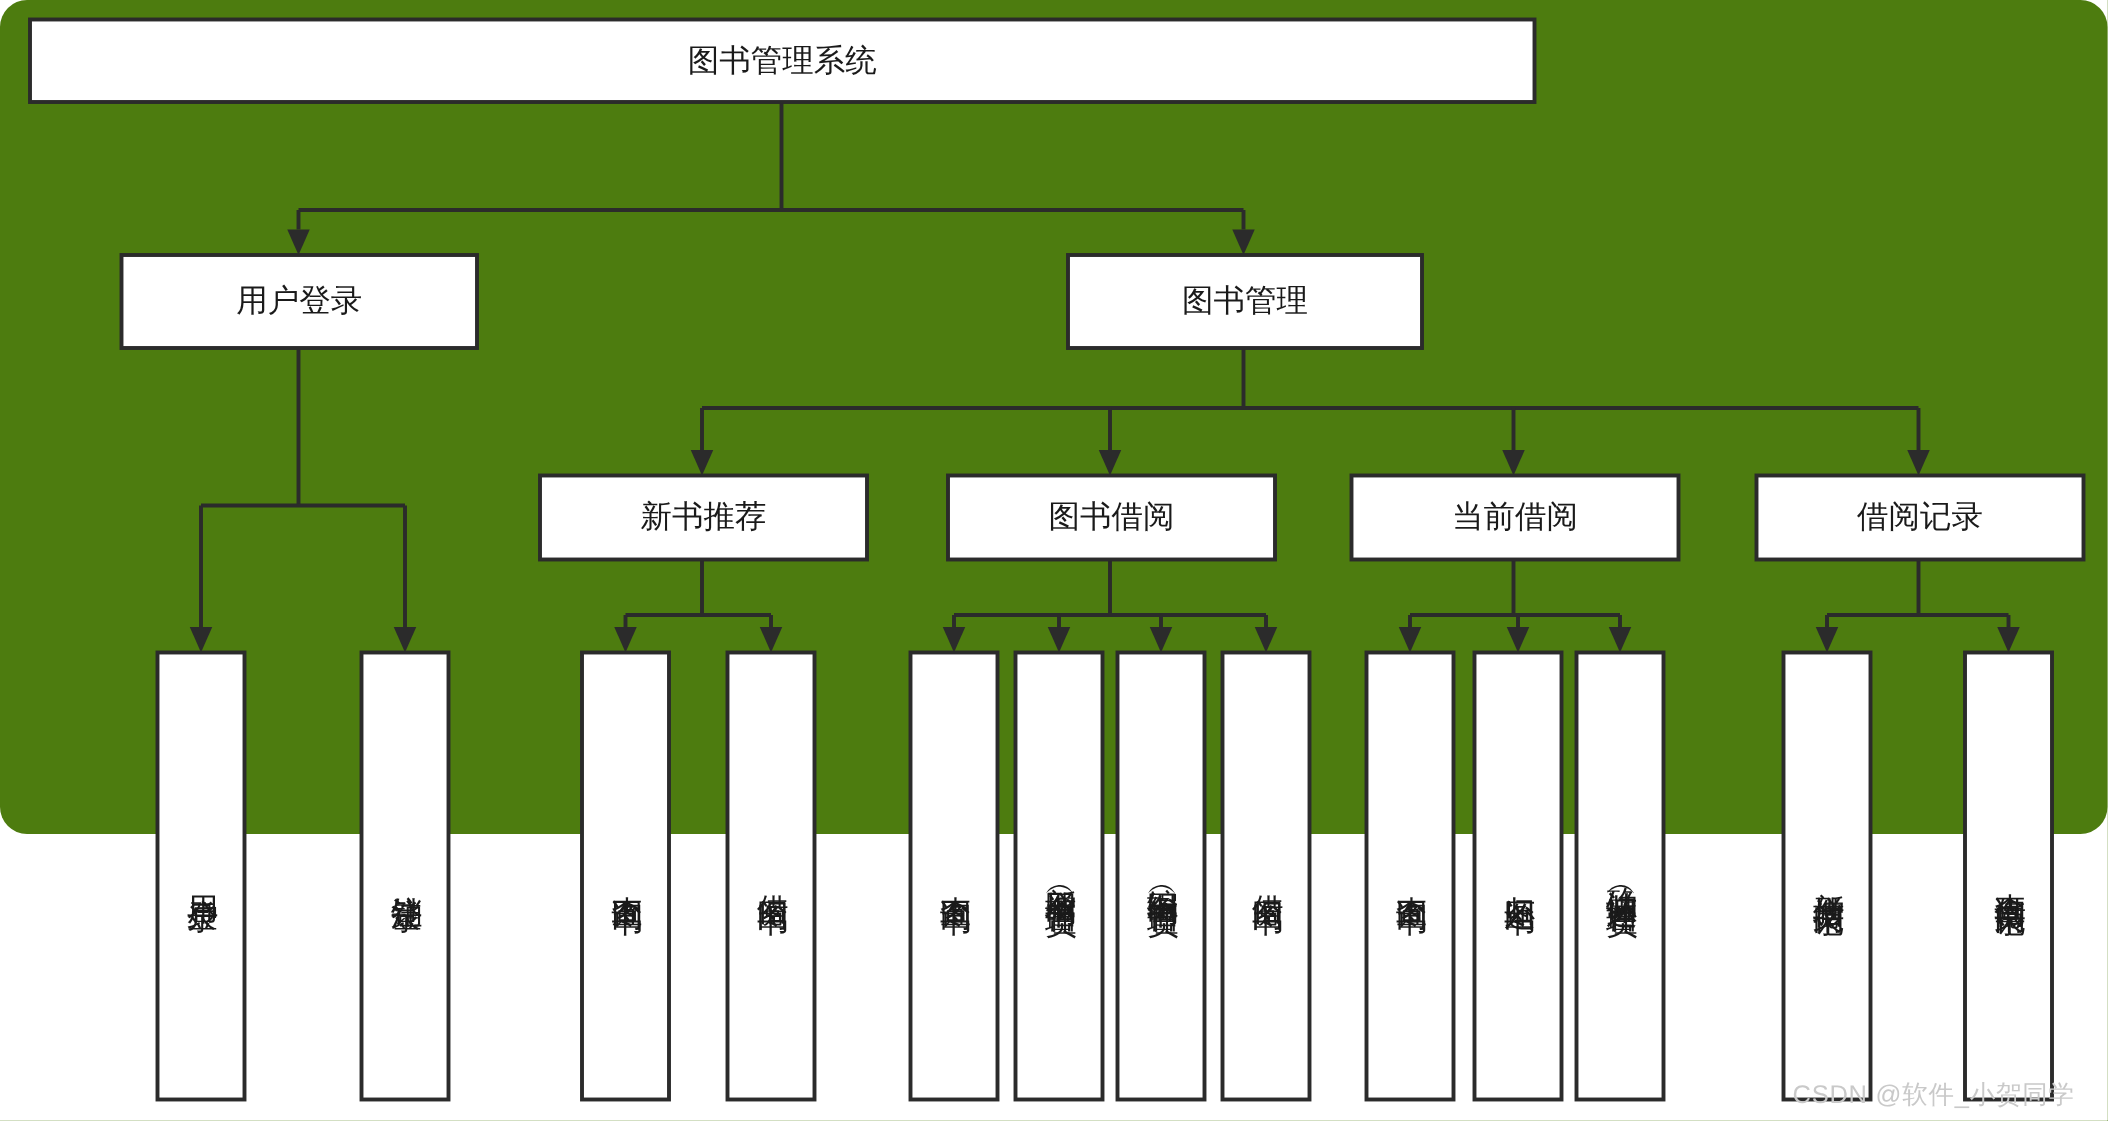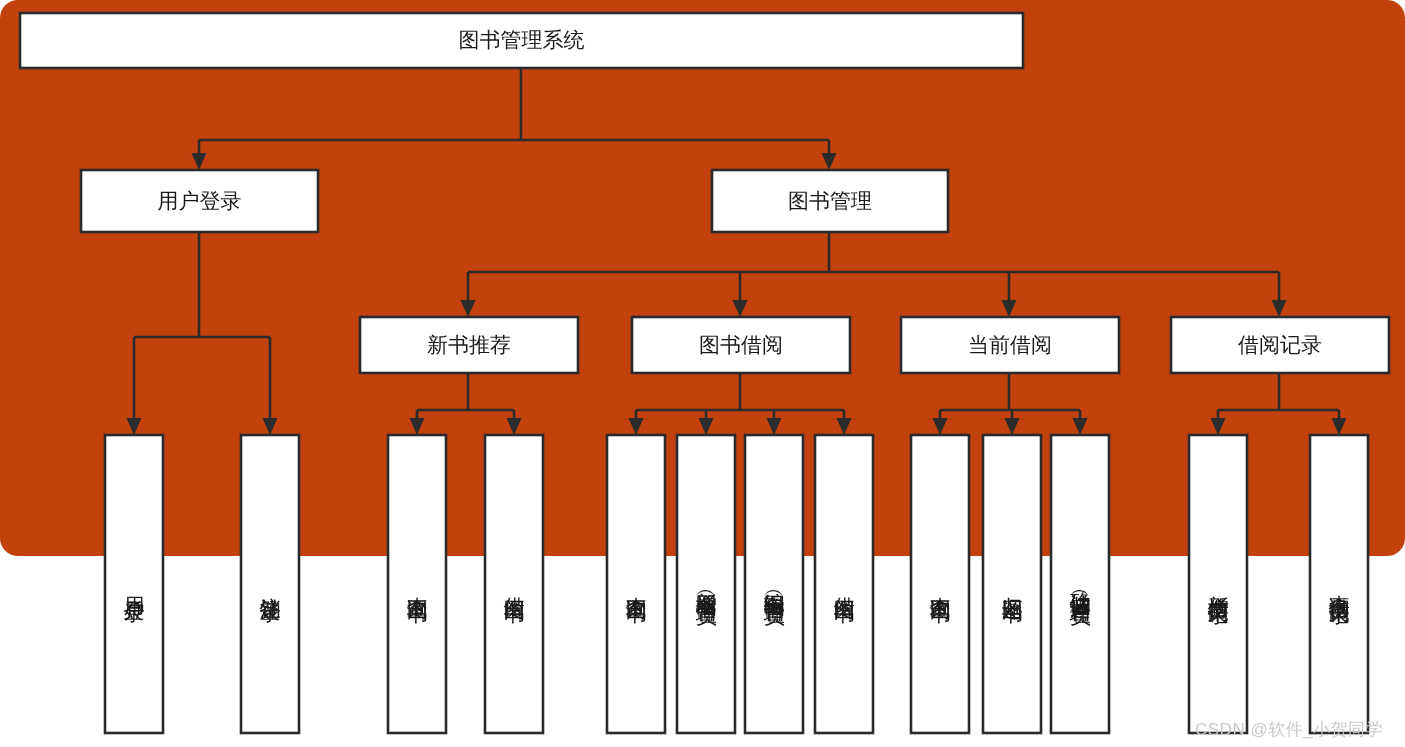--- a/index.html
+++ b/index.html
@@ -18,7 +18,7 @@
     position: relative;
     width: 1405px;
     height: 556px;
-    background: #c2410c;
+    background: #4d7c0f;
     border-radius: 18px;
   }
   svg#flow-svg {

